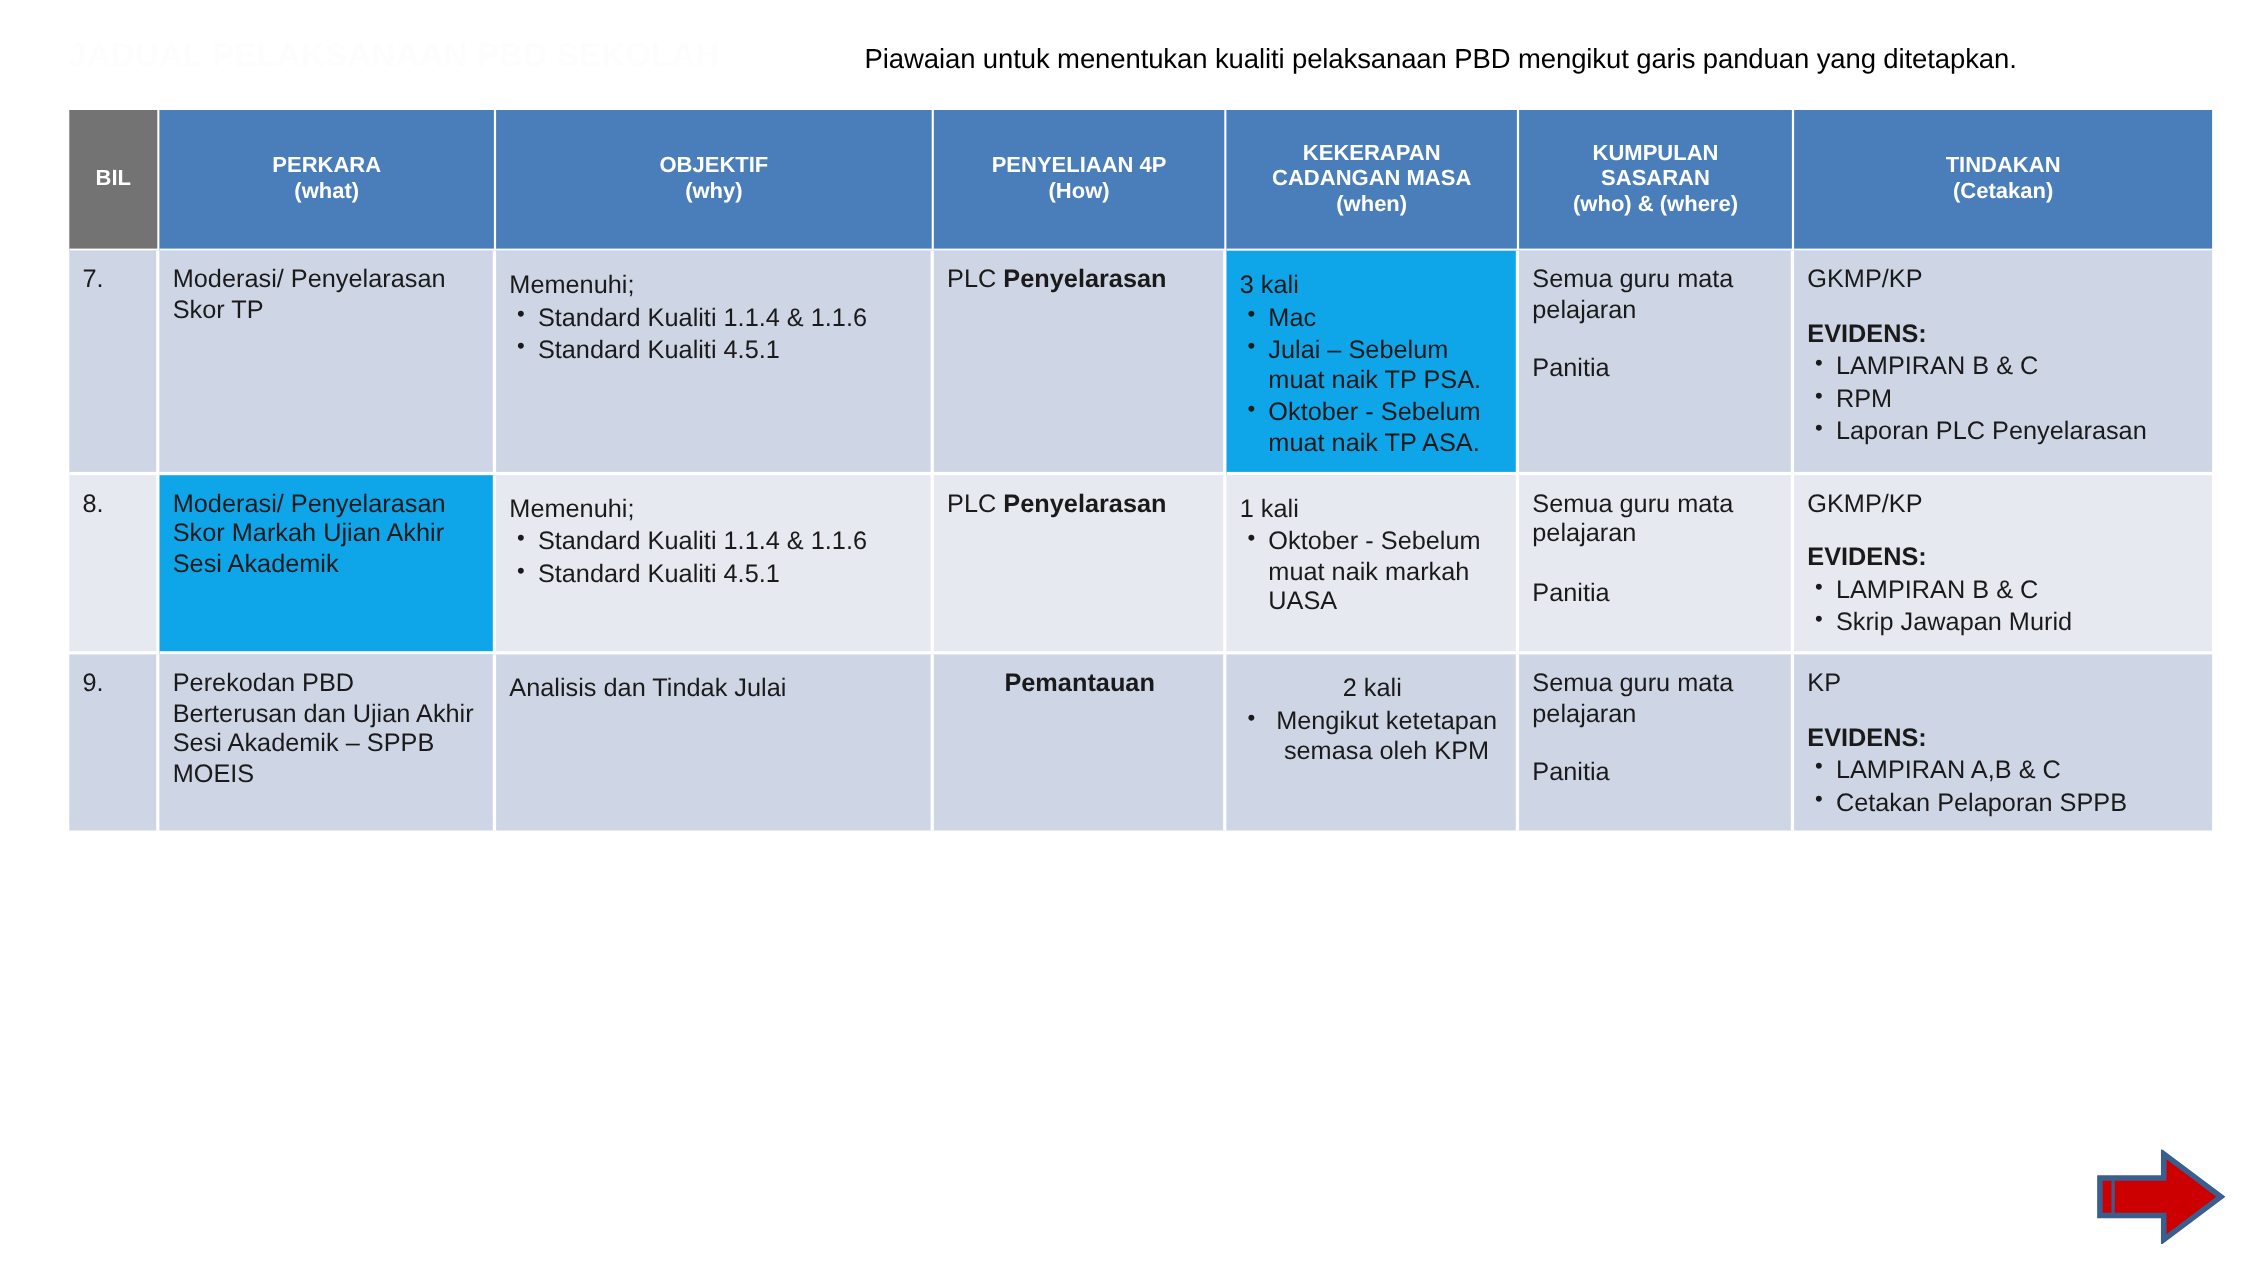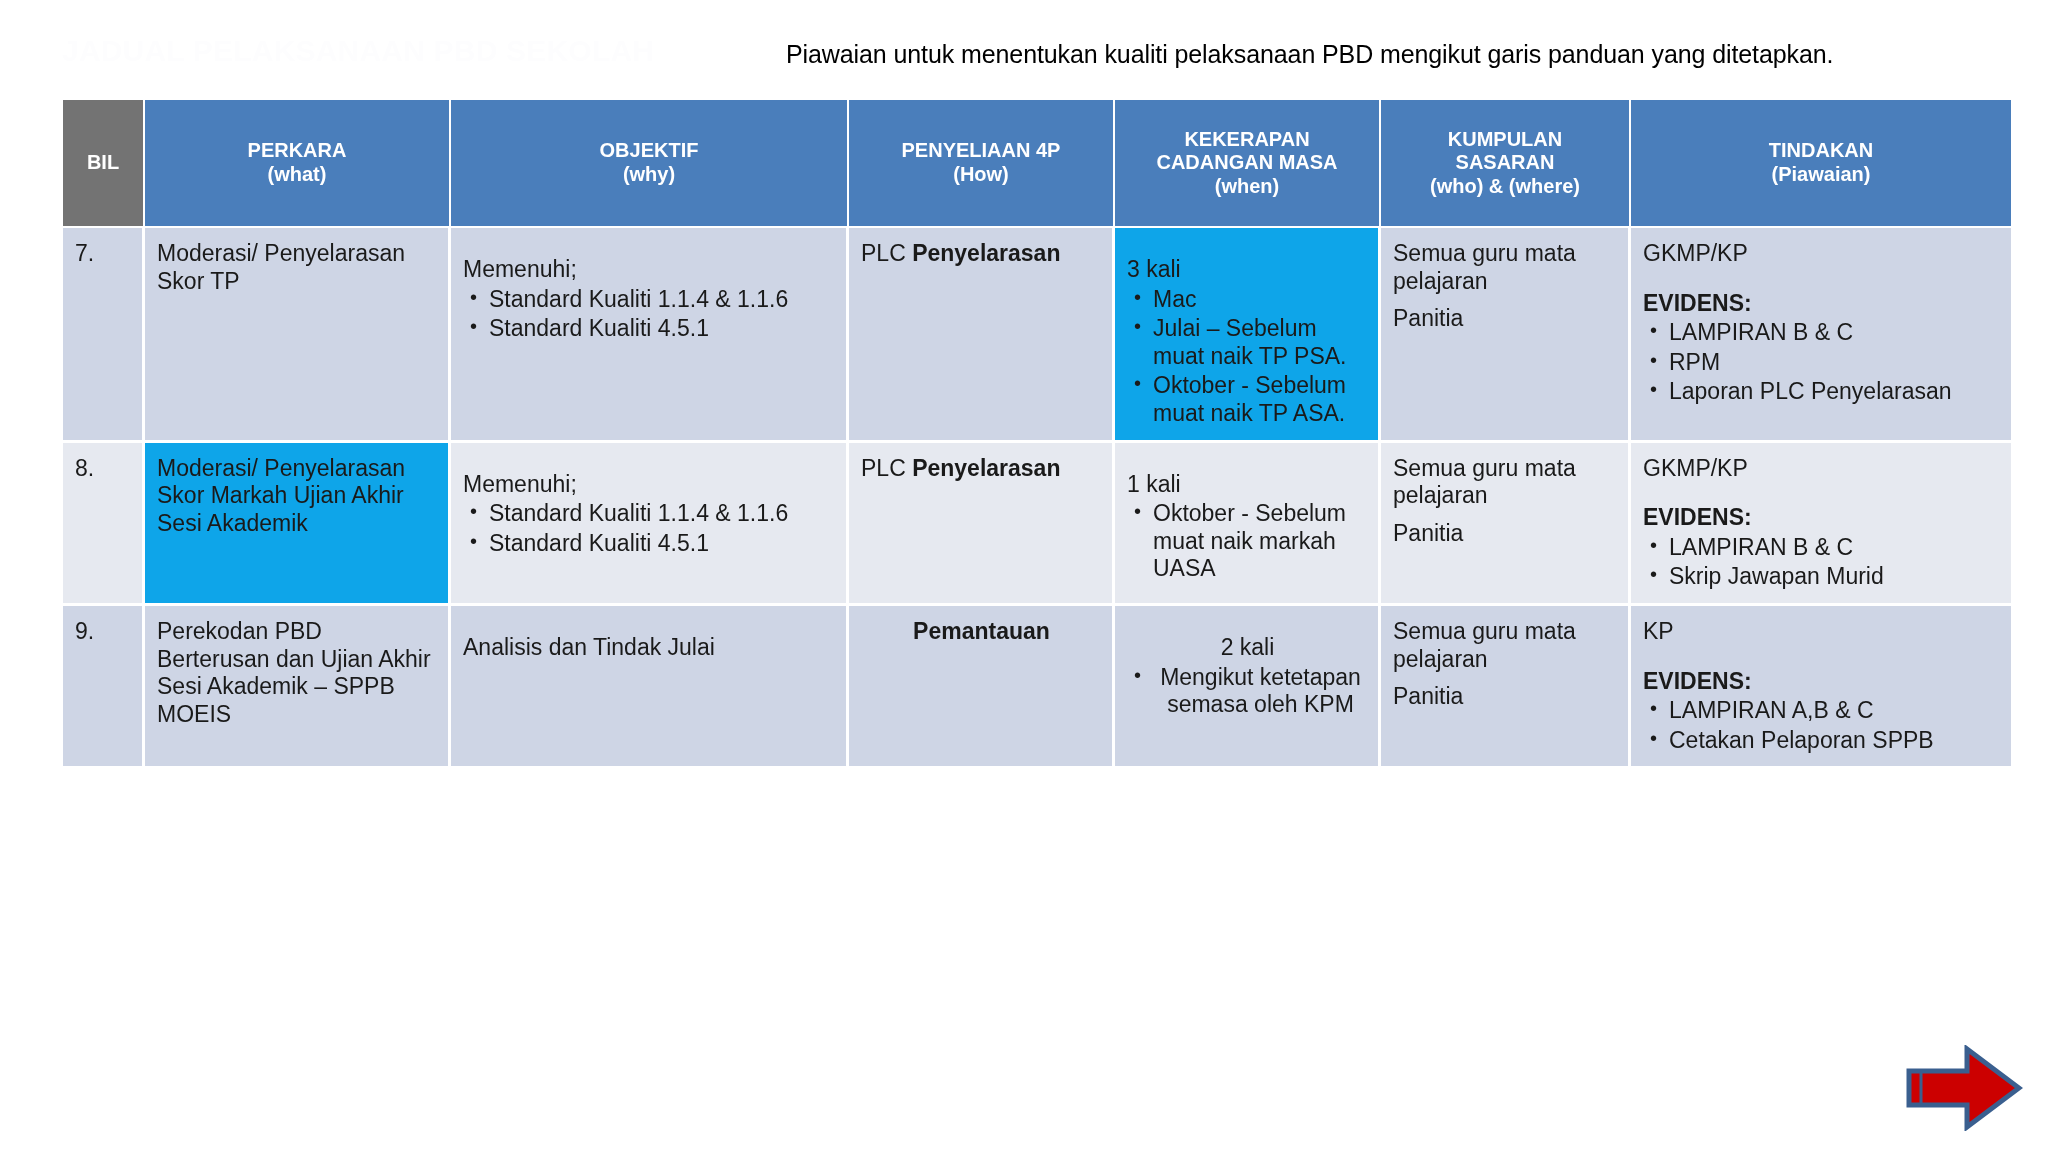--- a/index.html
+++ b/index.html
@@ -185,7 +185,7 @@
       </th>
       <th style="background: rgb(74, 126, 187);">
         <div>TINDAKAN</div>
-        <div class="sub">(Piawaian)</div>
+        <div class="sub">(Cetakan)</div>
       </th>
     </tr>
   </thead>

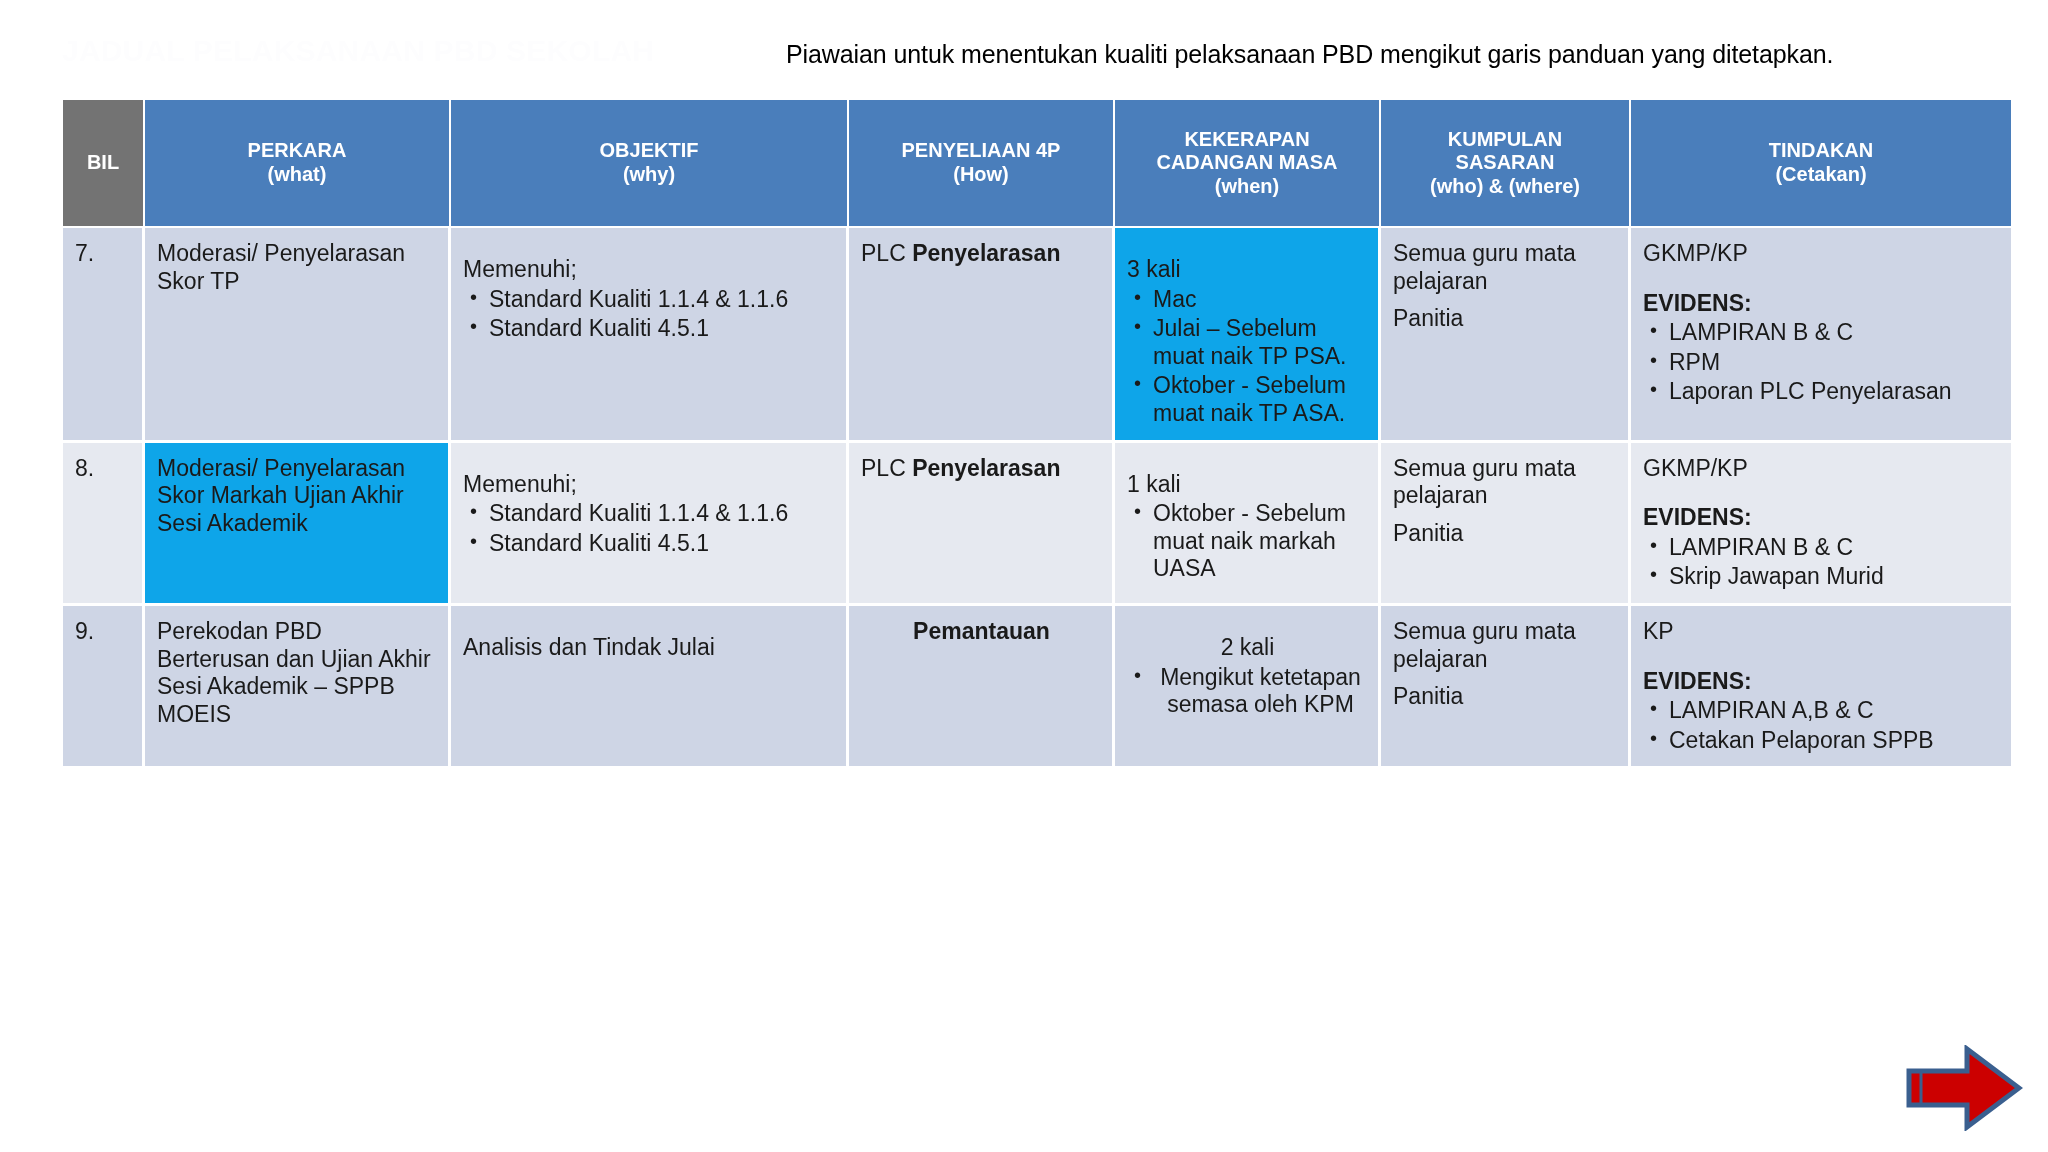--- a/index.html
+++ b/index.html
@@ -103,7 +103,7 @@
     vertical-align: middle;
   }
 
-  .lead { margin: 16px 0 2px 0; }
+  .lead { margin: 5px 0 2px 0; }
   .bold { font-weight: 700; }
 
   ul.bullets {

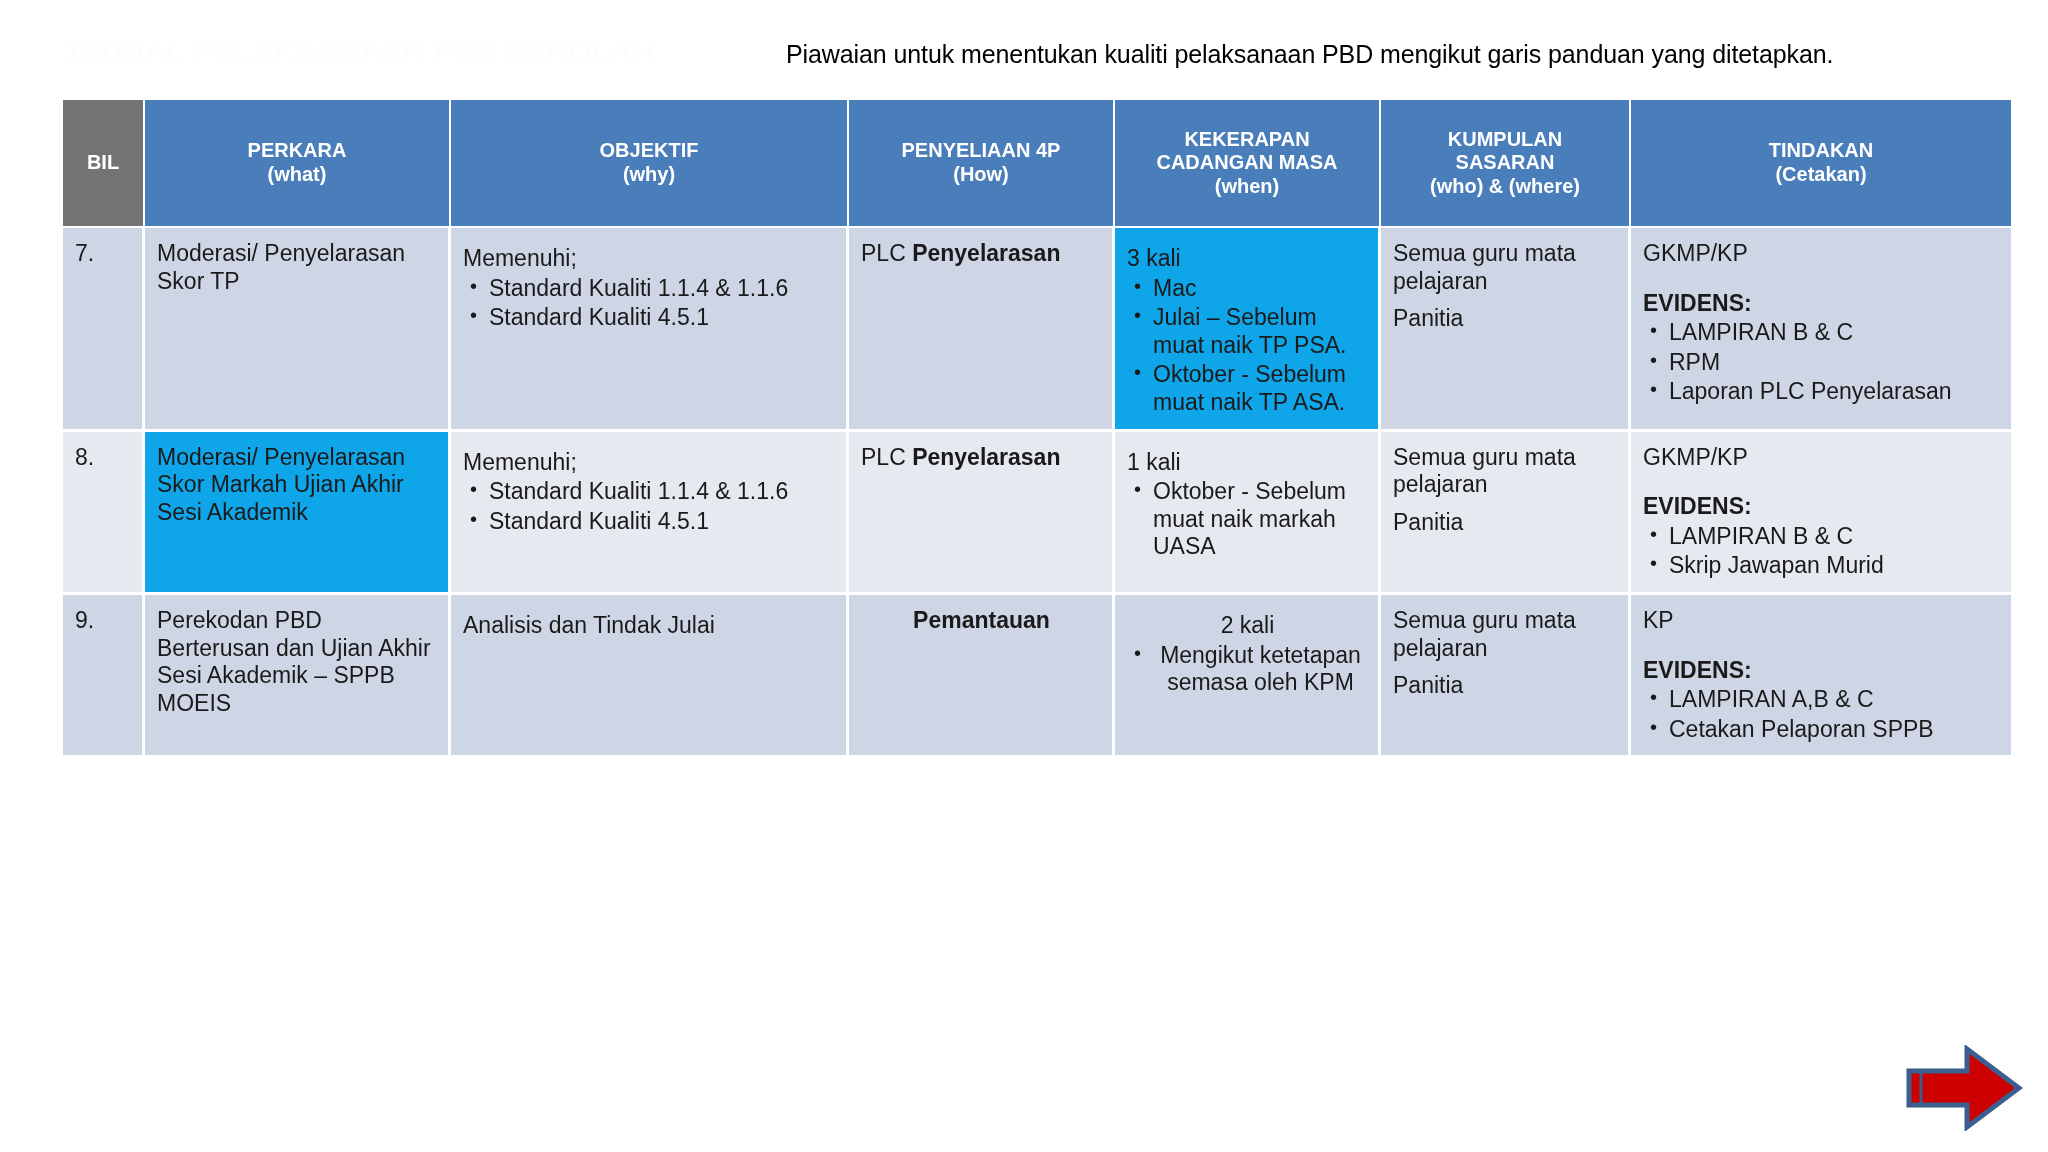--- a/index.html
+++ b/index.html
@@ -127,7 +127,7 @@
   .spacer-gap { height: 22px; }
 
   .center-block { text-align: left; }
-  .center-block .p2 { margin-top: 10px; }
+  .center-block .p2 { margin-top: 26px; }
 
   
   #red-arrow {

